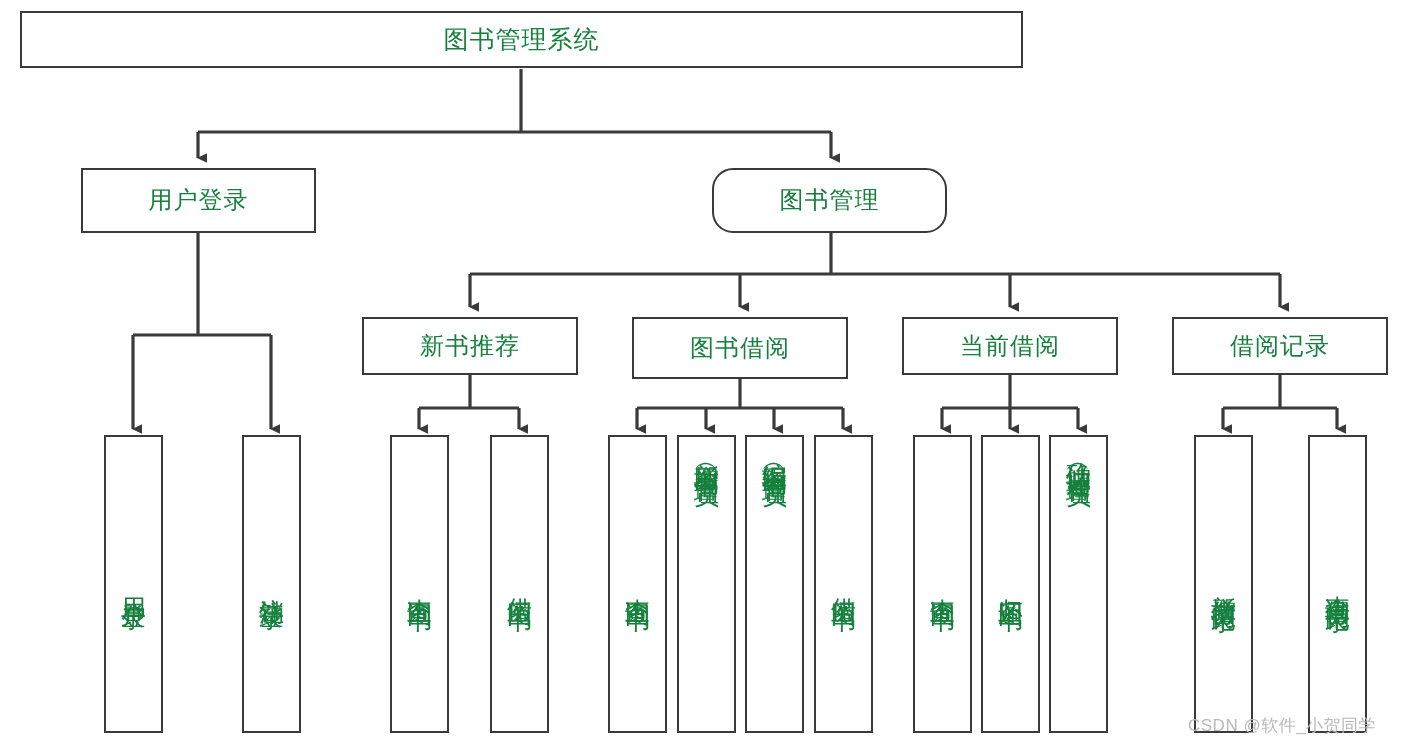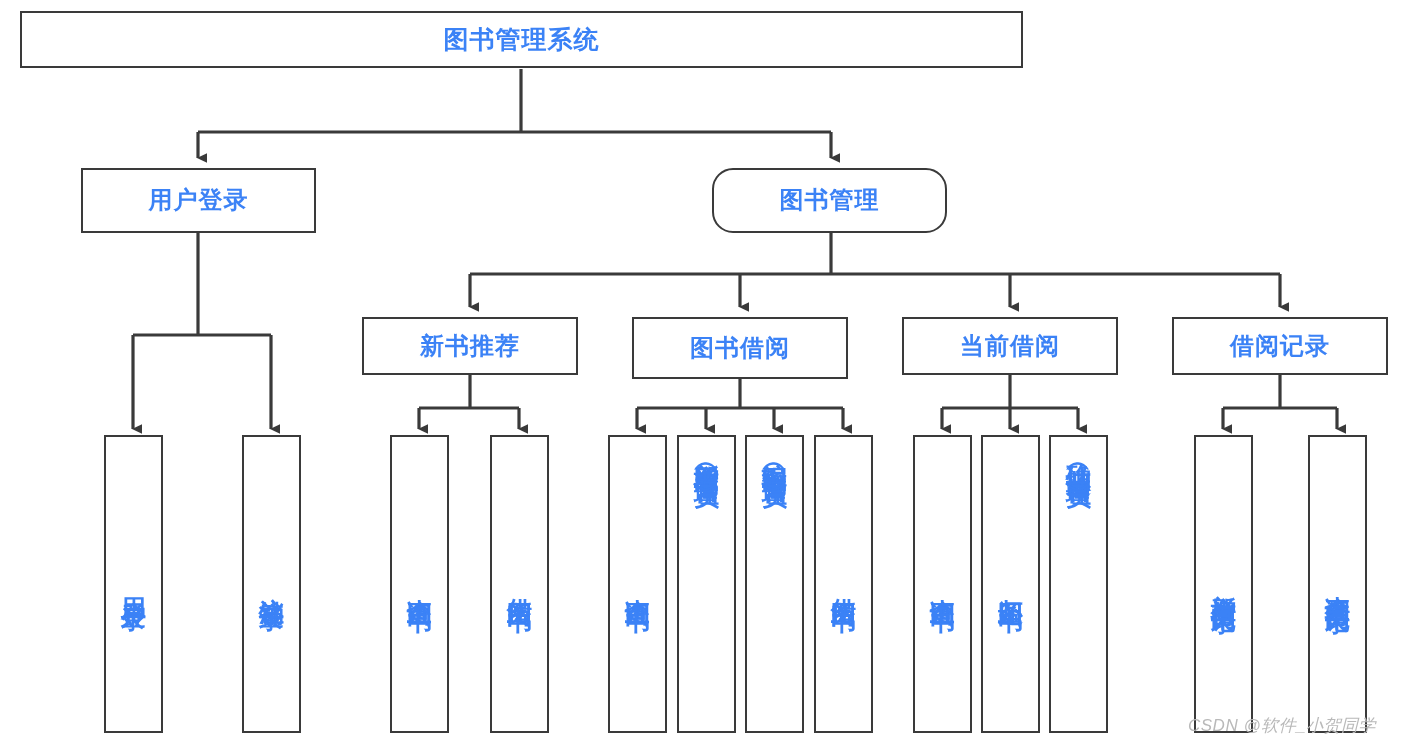--- a/index.html
+++ b/index.html
@@ -36,9 +36,8 @@
     display:block;
     text-align:right;
     line-height:1.02;
-    color:#3b82f6;
+    color:#15803d;
     white-space:pre-line;
-    font-weight:bold;
   }
   
   .node.horiz .label{

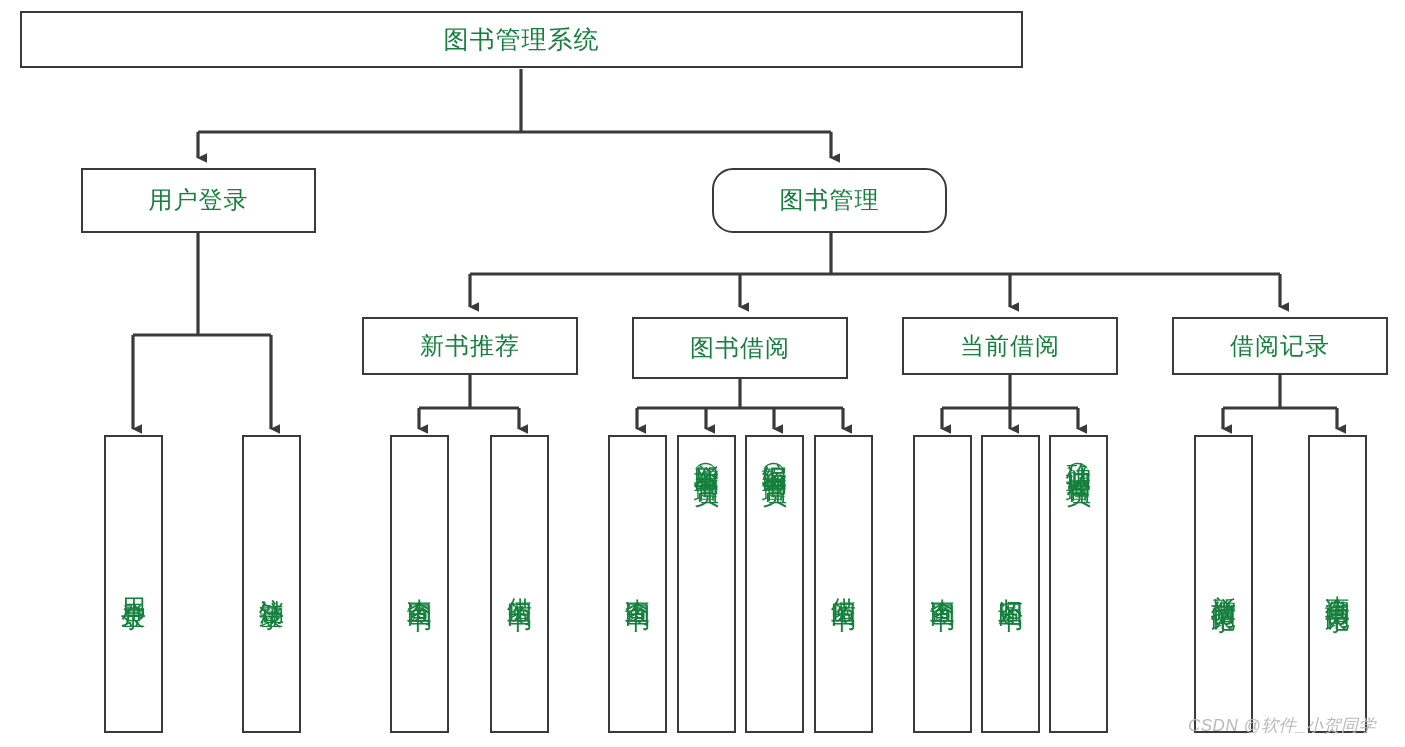--- a/index.html
+++ b/index.html
@@ -72,7 +72,6 @@
     letter-spacing:0.5px;
     white-space:nowrap;
     z-index:3;
-    font-style:italic;
   }
 </style>
 </head>

